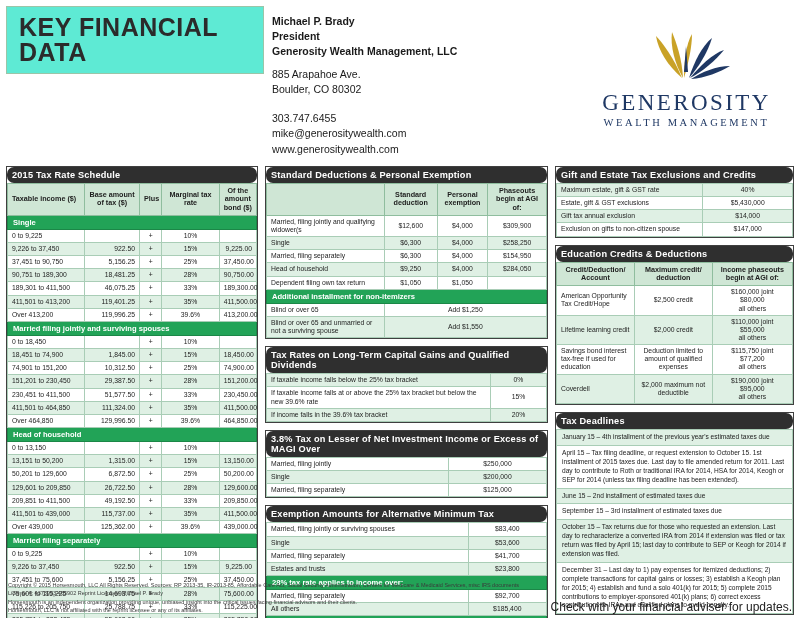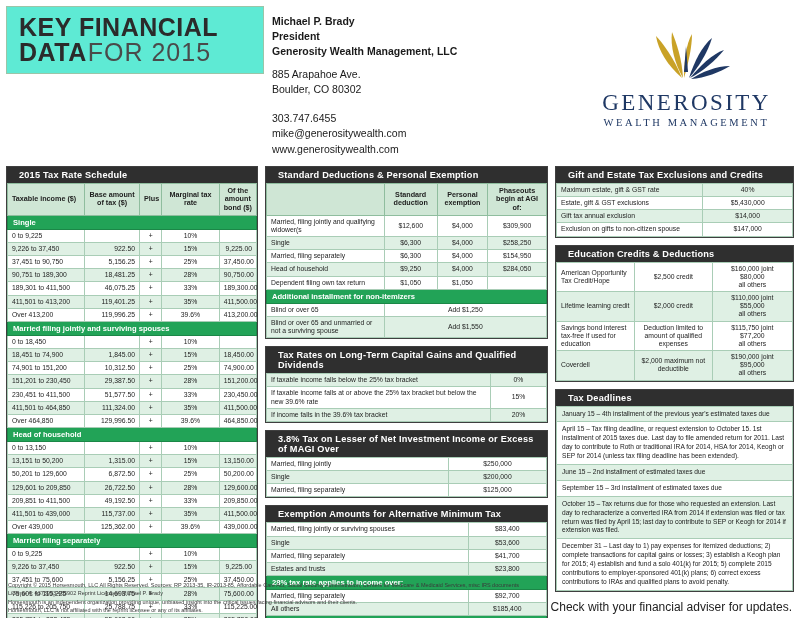--- a/index.html
+++ b/index.html
@@ -86,7 +86,6 @@
         <div class="title-l1">KEY FINANCIAL</div>
         <div class="title-l2">
           <span>DATA</span>
-          <span class="title-light">FOR 2015</span>
         </div>
       </div>
     </div>

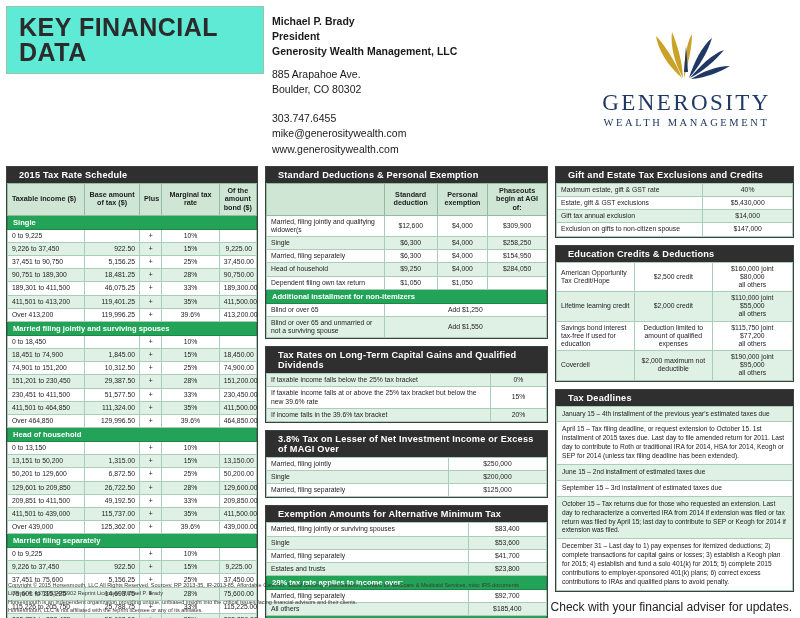--- a/index.html
+++ b/index.html
@@ -44,7 +44,7 @@
   .sect { margin-bottom: 7px; border: 1px solid #3f3f3f; }
   .hdr-dark {
     background: #2f2f2f; color: #fff; font-size: 9.2px; font-weight: 700;
-    padding: 3px 12px; letter-spacing: 0.2px;
+    padding: 3px 5px; letter-spacing: 0.2px; border-radius: 7px;
   }
   .colhdr td {
     background: #cfe6d5; font-size: 7.2px; font-weight: 700; color: #1d1d1d;

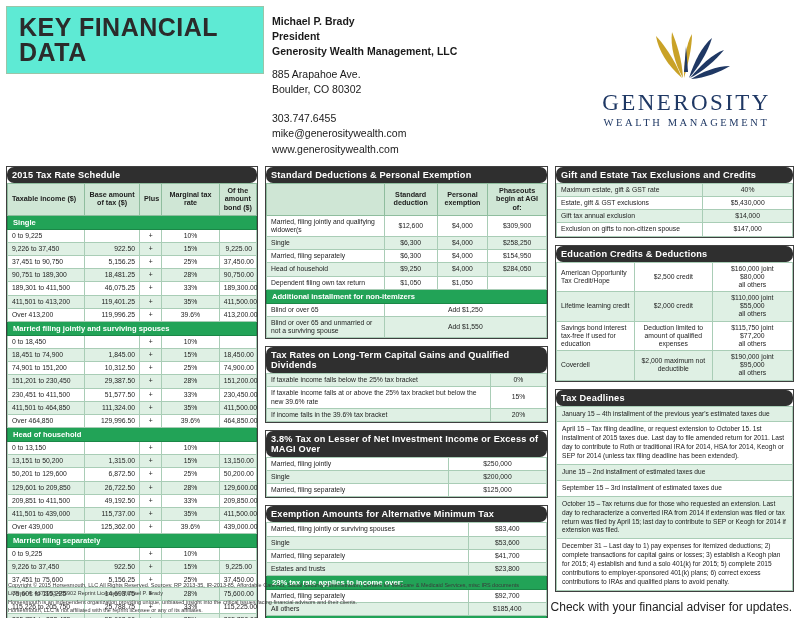--- a/index.html
+++ b/index.html
@@ -545,6 +545,11 @@
               <col style="width:34%">
             </colgroup>
           <tbody id="edu-body">
+              <tr class="colhdr">
+                <td>Credit/Deduction/ Account</td>
+                <td>Maximum credit/ deduction</td>
+                <td>Income phaseouts begin at AGI of:</td>
+              </tr>
               <tr class="wht">
                 <td class="c ">American Opportunity Tax Credit/Hope</td>
                 <td class="c ctr">$2,500 credit</td>

